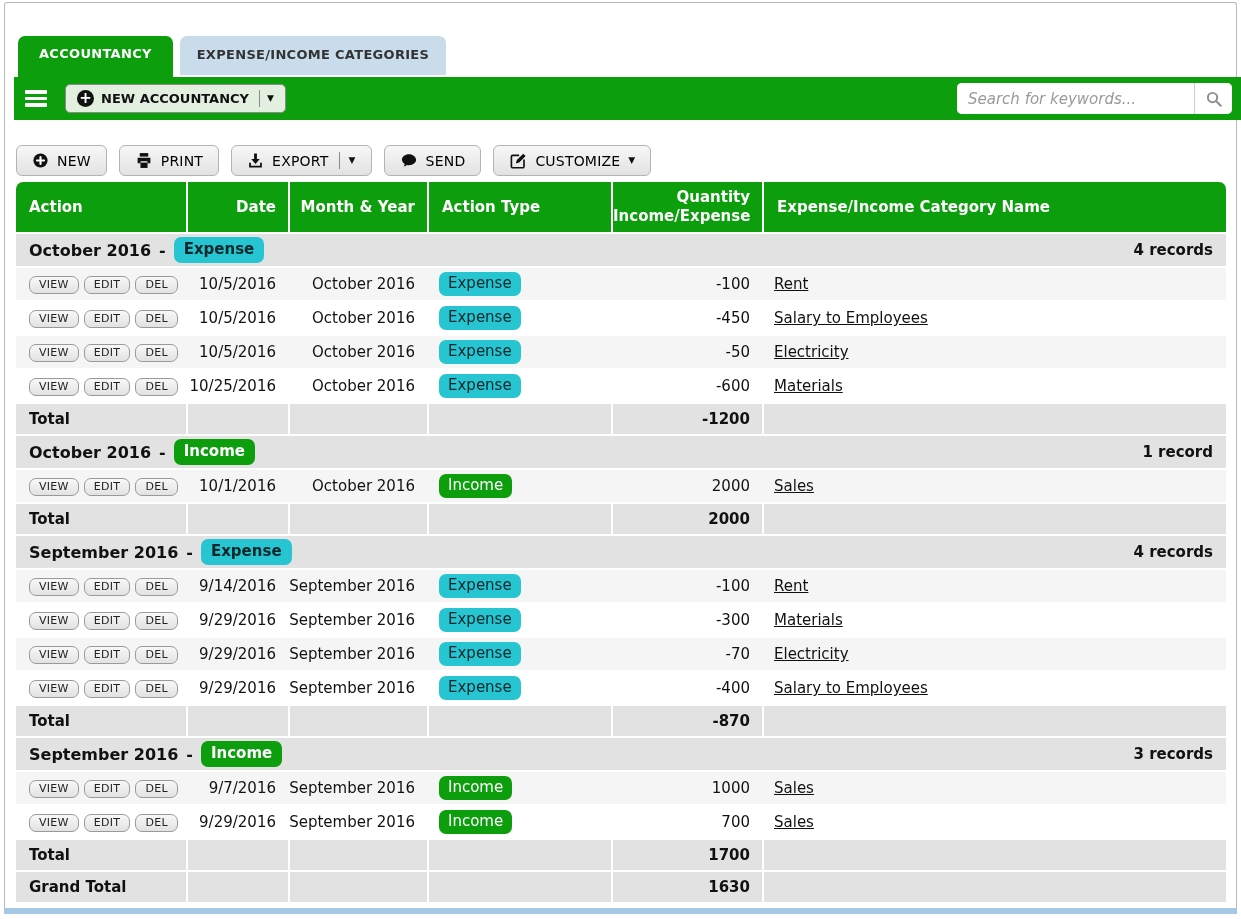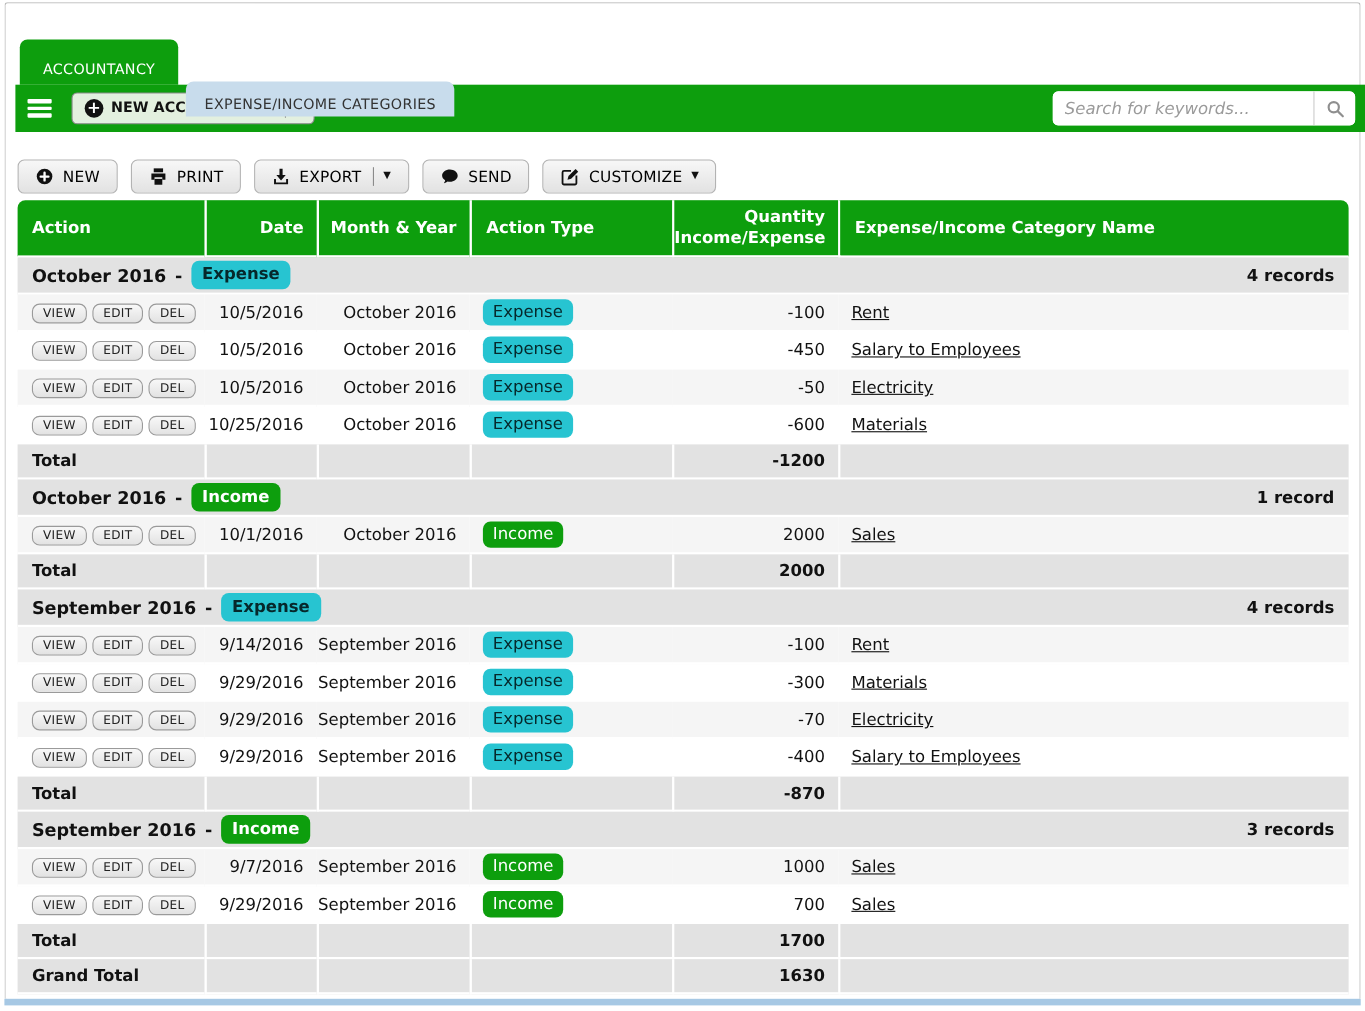--- a/index.html
+++ b/index.html
@@ -12,7 +12,7 @@
 
   
   .tabs{position:absolute;left:18px;top:36px;display:flex;gap:7px;align-items:flex-start;z-index:3;}
-  .tab{border-radius:7px 7px 0 0;font-size:13px;font-weight:400;letter-spacing:.3px;display:flex;align-items:flex-end;cursor:pointer;white-space:nowrap;}
+  .tab{border-radius:7px 7px 0 0;font-size:13px;font-weight:700;letter-spacing:.3px;display:flex;align-items:center;cursor:pointer;white-space:nowrap;}
   .tab.active{background:var(--green,#0d9e0d);color:#fff;height:41px;padding:0 21px 6px;}
   .tab.inactive{background:var(--tabblue,#c8dcec);color:#333;height:32px;padding:0 17px 3px;margin-top:38px;}
 

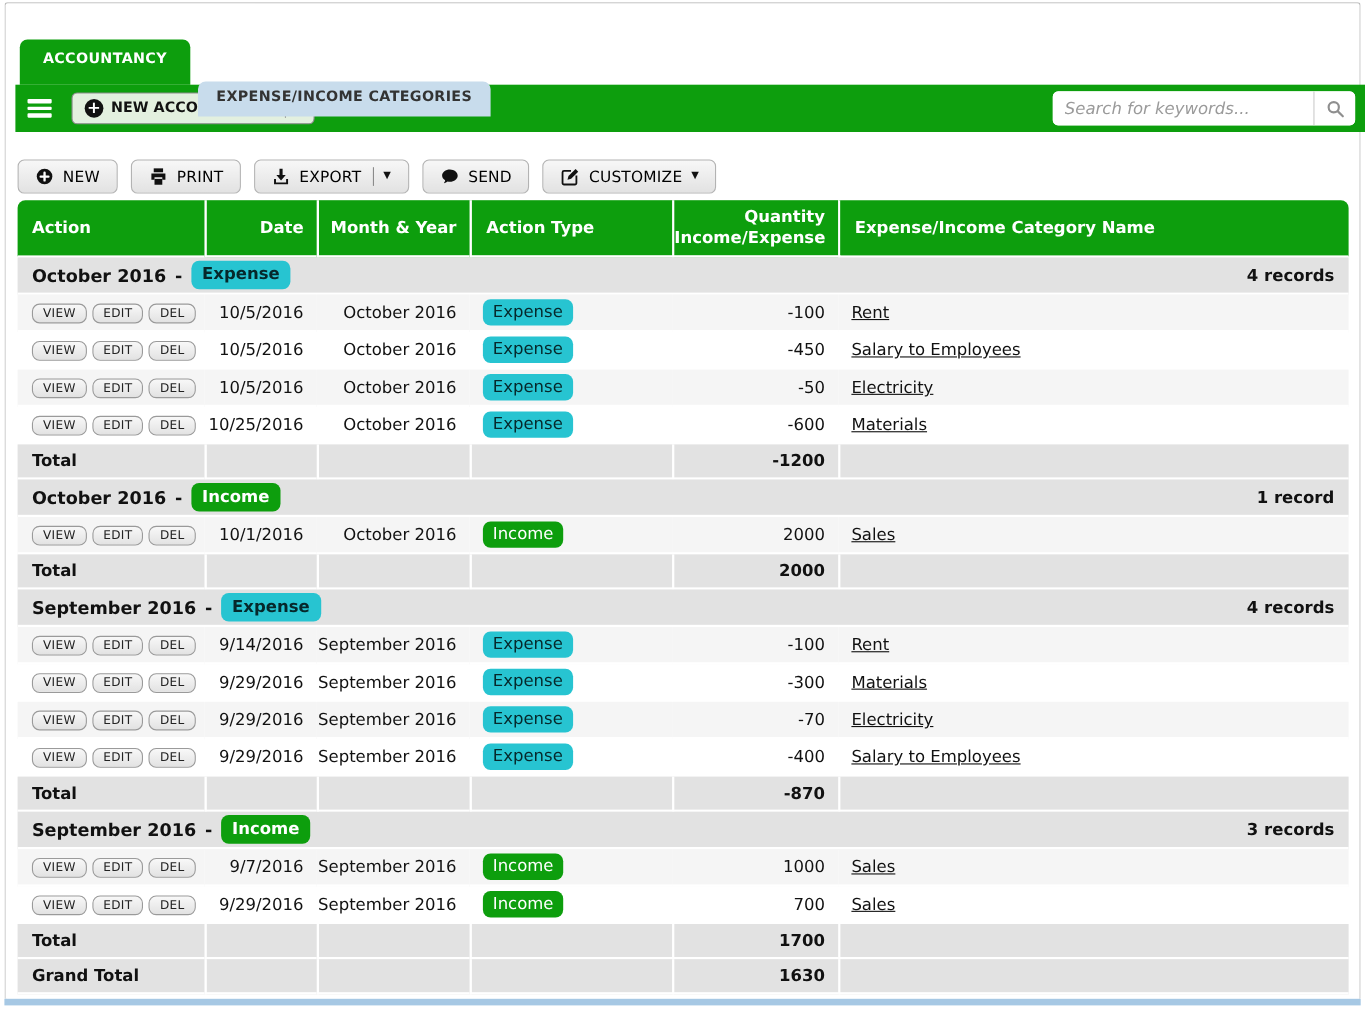--- a/index.html
+++ b/index.html
@@ -14,7 +14,7 @@
   .tabs{position:absolute;left:18px;top:36px;display:flex;gap:7px;align-items:flex-start;z-index:3;}
   .tab{border-radius:7px 7px 0 0;font-size:13px;font-weight:700;letter-spacing:.3px;display:flex;align-items:center;cursor:pointer;white-space:nowrap;}
   .tab.active{background:var(--green,#0d9e0d);color:#fff;height:41px;padding:0 21px 6px;}
-  .tab.inactive{background:var(--tabblue,#c8dcec);color:#333;height:32px;padding:0 17px 3px;margin-top:38px;}
+  .tab.inactive{background:var(--tabblue,#c8dcec);color:#333;height:39px;padding:0 17px 3px;}
 
   
   .toolbar{position:absolute;left:14px;right:0;top:77px;height:43px;background:var(--green,#0d9e0d);display:flex;align-items:center;padding:0 9px 0 11px;z-index:2;}

